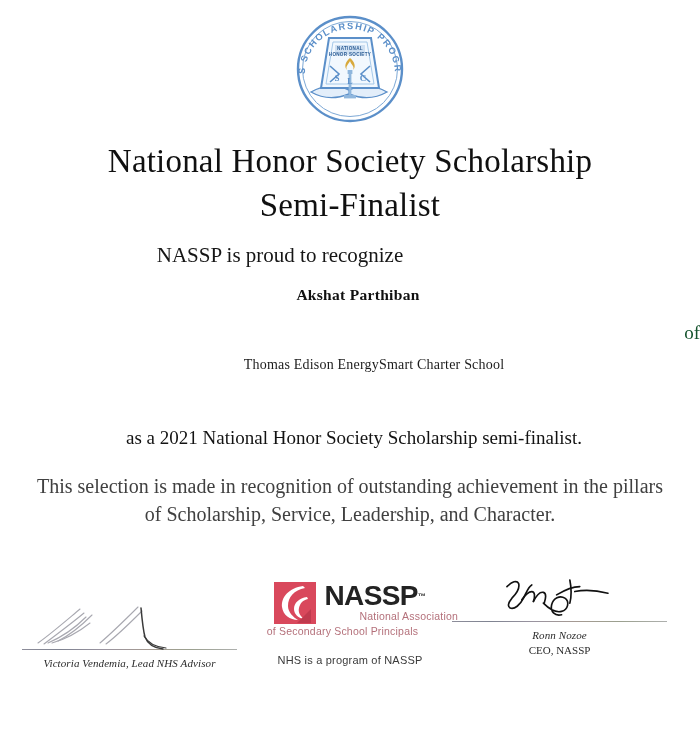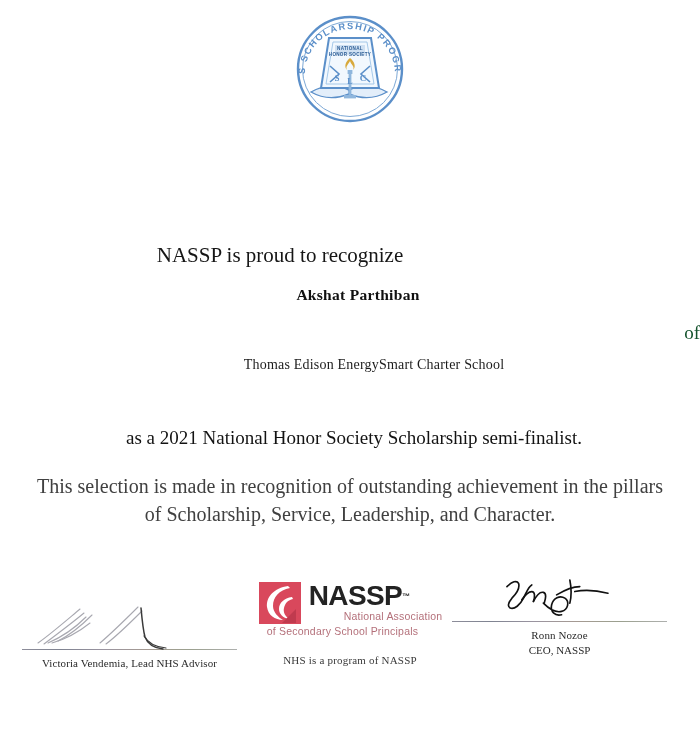--- a/index.html
+++ b/index.html
@@ -251,6 +251,10 @@
     </svg>
   </div>
 
+  <div class="title">
+    <span>National Honor Society Scholarship</span>
+    <span class="line2">Semi-Finalist</span>
+  </div>
 
   <div class="recognize">NASSP is proud to recognize</div>
   <div class="recipient">Akshat Parthiban</div>

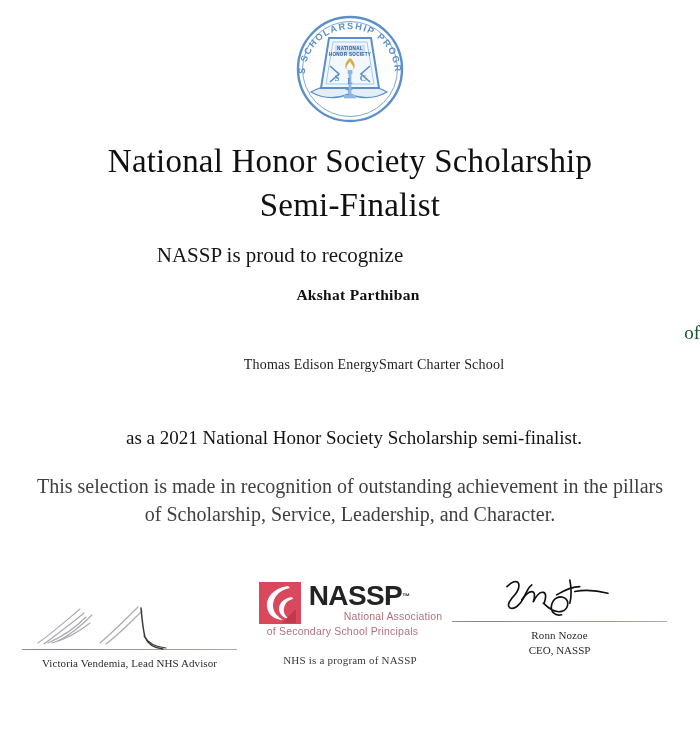--- a/index.html
+++ b/index.html
@@ -166,7 +166,7 @@
   .nassp-logo {
     display: flex;
     align-items: center;
-    justify-content: center;
+    justify-content: flex-end;
     gap: 7px;
   }
   .nassp-mark { width: 44px; height: 44px; display: block; }

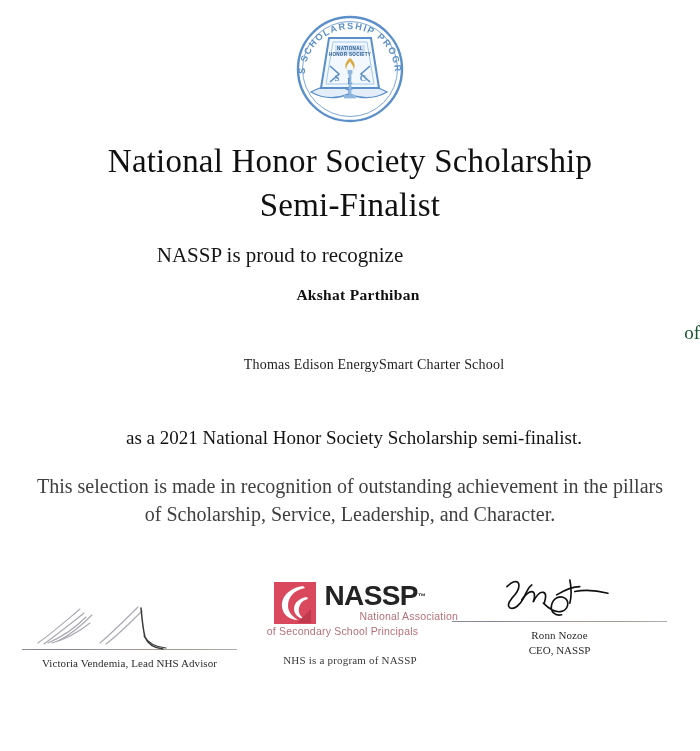--- a/index.html
+++ b/index.html
@@ -148,6 +148,7 @@
     color: #2a2a2a;
     letter-spacing: 0.1px;
     line-height: 1.35;
+    font-style: italic;
   }
   .sig-title {
     font-size: 11px;

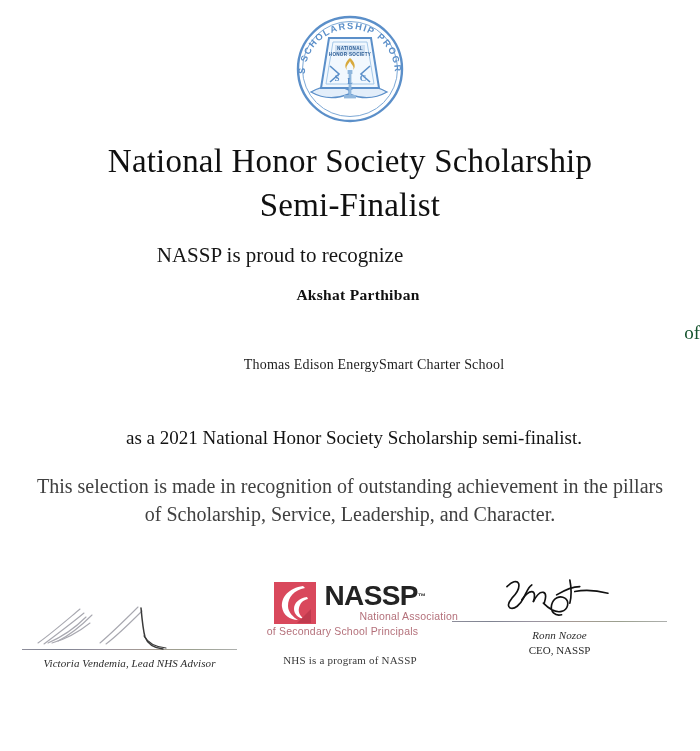--- a/index.html
+++ b/index.html
@@ -203,7 +203,7 @@
   }
   .nassp-note {
     margin-top: 16px;
-    font-family: Liberation Serif, serif;
+    font-family: Liberation Sans, sans-serif;
     font-size: 11px;
     color: #3a3a3a;
     letter-spacing: 0.2px;

